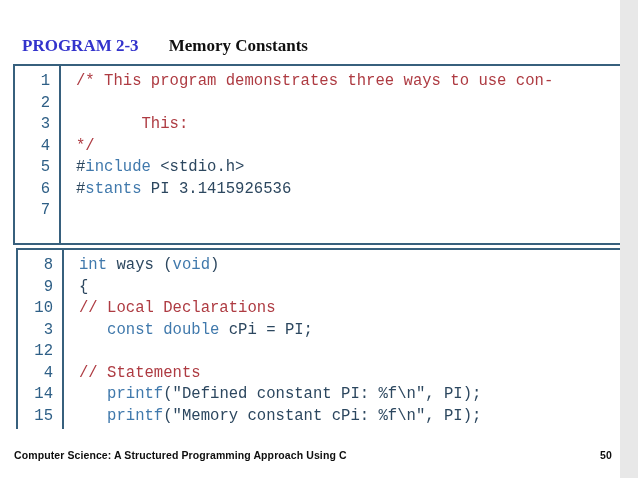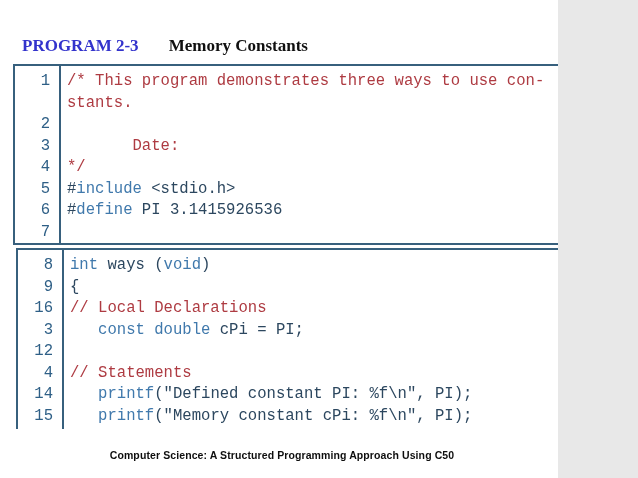--- a/index.html
+++ b/index.html
@@ -5,7 +5,7 @@
   html,body{margin:0;padding:0;background:#e8e8e8;}
   #slide{
     position:relative;
-    width:558px;height:478px;
+    width:620px;height:478px;
     background:#ffffff;
     font-family:"Liberation Sans",sans-serif;
     overflow:hidden;

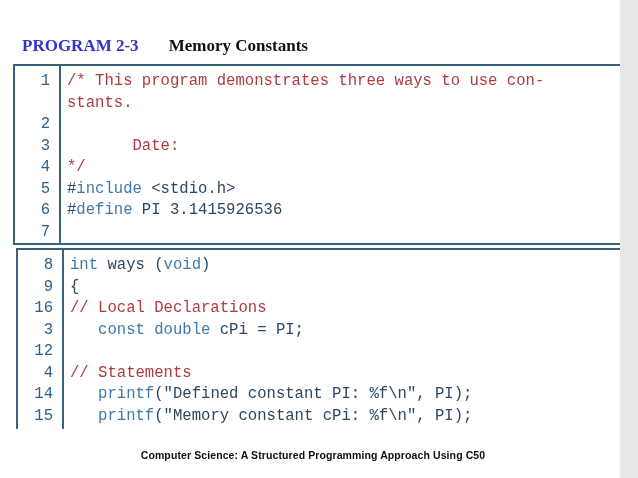--- a/index.html
+++ b/index.html
@@ -46,7 +46,7 @@
   }
   .cline{
     white-space:pre;
-    padding-left:8px;
+    padding-left:17px;
     color:var(--code);
   }
   .seg-code{color:var(--code);}

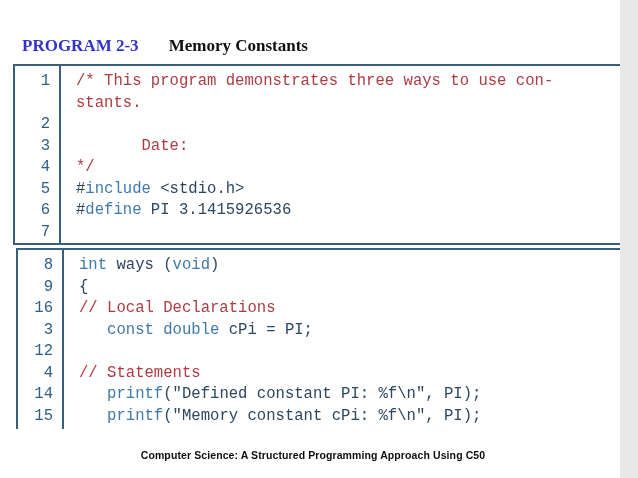--- a/index.html
+++ b/index.html
@@ -76,10 +76,6 @@
           <span class="cline"><span class="seg-comment">/* This program demonstrates three ways to use con-</span></span>
         </div>
         <div class="crow">
-          <span class="lnum"></span>
-          <span class="cline"><span class="seg-comment">stants.</span></span>
-        </div>
-        <div class="crow">
           <span class="lnum">2</span>
         </div>
         <div class="crow">

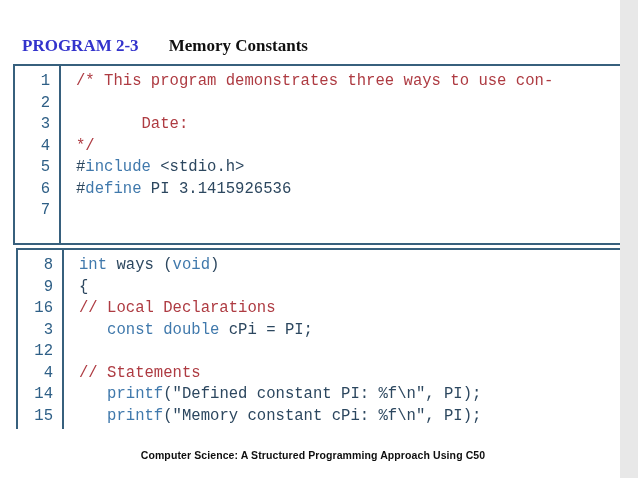--- a/index.html
+++ b/index.html
@@ -80,7 +80,7 @@
         </div>
         <div class="crow">
           <span class="lnum">3</span>
-          <span class="cline"><span class="seg-comment">       Date:</span></span>
+          <span class="cline"><span class="seg-comment">       This:</span></span>
         </div>
         <div class="crow">
           <span class="lnum">4</span>

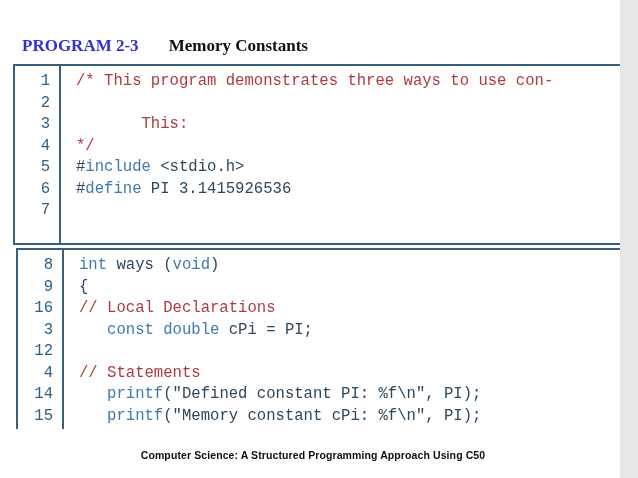--- a/index.html
+++ b/index.html
@@ -92,7 +92,7 @@
         </div>
         <div class="crow">
           <span class="lnum">6</span>
-          <span class="cline"><span class="seg-code">#</span><span class="seg-kw">define</span><span class="seg-code"> PI 3.1415926536</span></span>
+          <span class="cline"><span class="seg-code">#</span><span class="seg-kw">stants</span><span class="seg-code"> PI 3.1415926536</span></span>
         </div>
         <div class="crow">
           <span class="lnum">7</span>

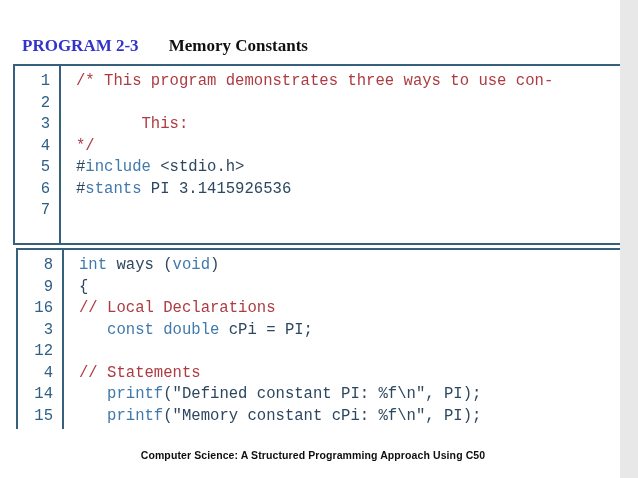--- a/index.html
+++ b/index.html
@@ -113,7 +113,7 @@
           <span class="cline"><span class="seg-code">{</span></span>
         </div>
         <div class="crow">
-          <span class="lnum">16</span>
+          <span class="lnum">10</span>
           <span class="cline"><span class="seg-comment">// Local Declarations</span></span>
         </div>
         <div class="crow">

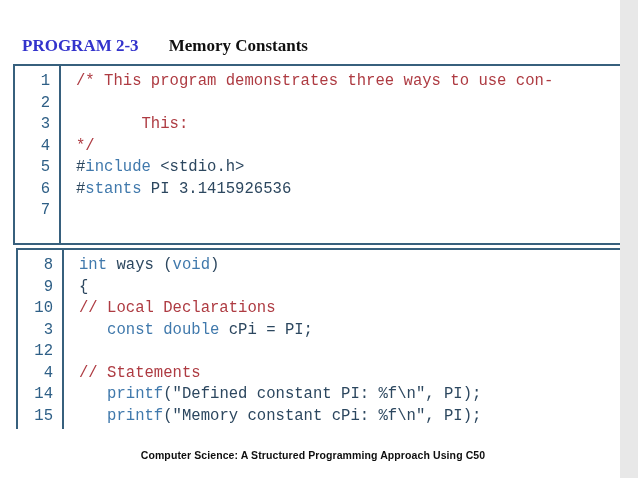--- a/index.html
+++ b/index.html
@@ -54,7 +54,7 @@
   .seg-comment{color:var(--comment);}
   #footer{
     position:absolute;left:14px;right:8px;top:449px;
-    display:flex;justify-content:center;
+    display:flex;justify-content:space-between;
     font-size:10.5px;font-weight:bold;color:#0e0e0e;
     letter-spacing:0.1px;
   }

